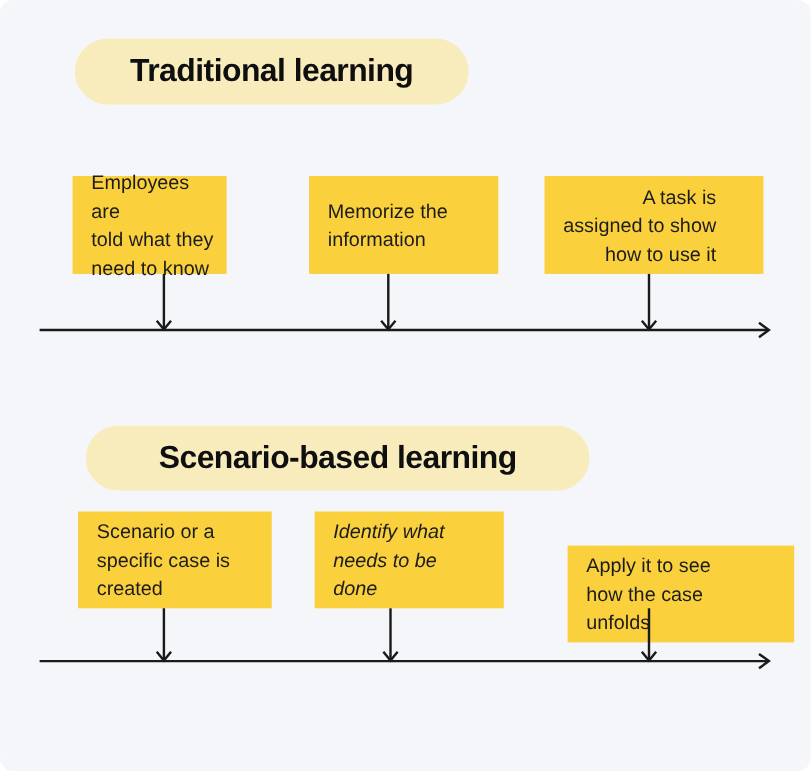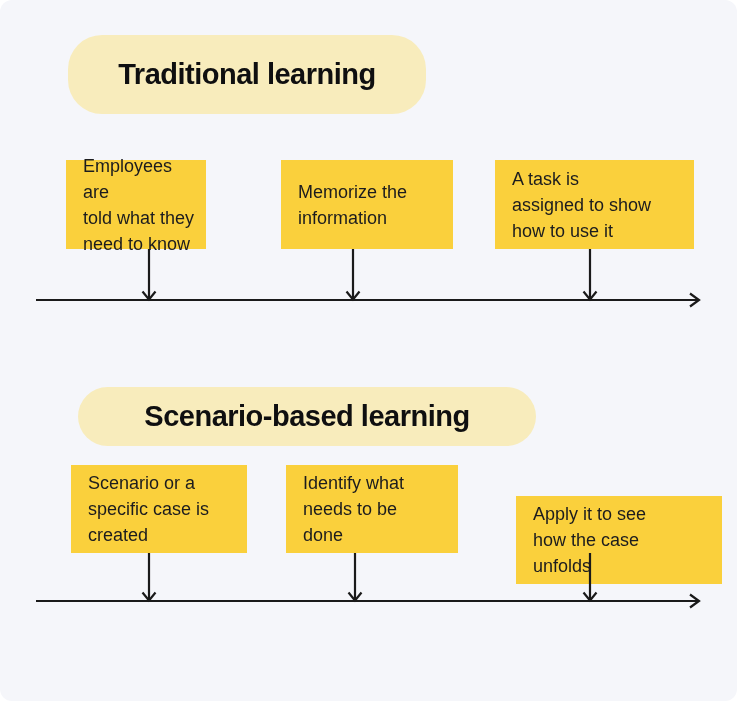--- a/index.html
+++ b/index.html
@@ -29,7 +29,7 @@
   }
   .pill-traditional {
     left: 68px; top: 35px;
-    width: 358px; height: 79px;
+    width: 358px; height: 60px;
     border-radius: 34px;
   }
   .pill-scenario {

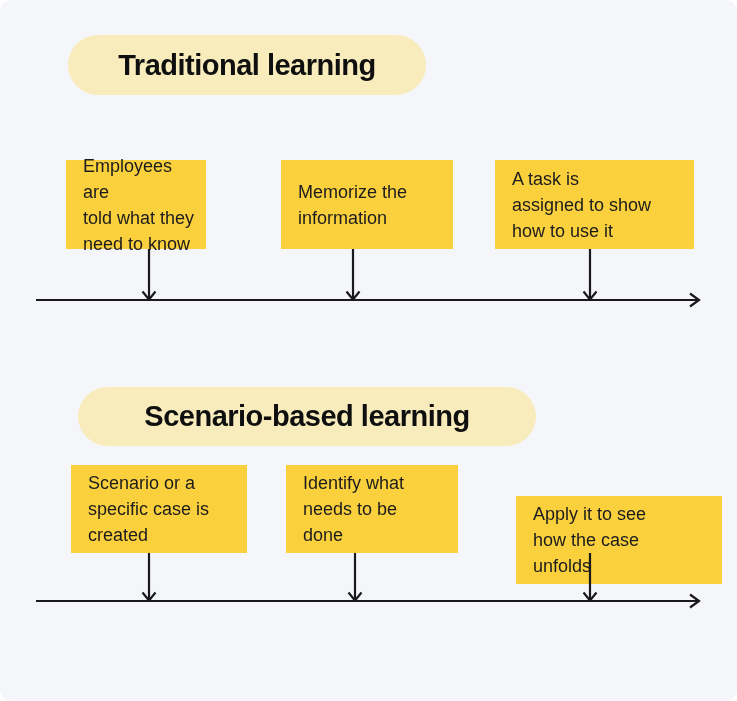--- a/index.html
+++ b/index.html
@@ -52,7 +52,7 @@
   
   .card-t1 { left: 66px;  top: 160px; width: 140px; height: 89px; }
   .card-t2 { left: 281px; top: 160px; width: 172px; height: 89px; }
-  .card-t3 { left: 495px; top: 160px; width: 199px; height: 89px; }
+  .card-t3 { left: 495px; top: 160px; width: 199px; height: 89px; text-align: right; }
   
   .card-s1 { left: 71px;  top: 465px; width: 176px; height: 88px; }
   .card-s2 { left: 286px; top: 465px; width: 172px; height: 88px; }

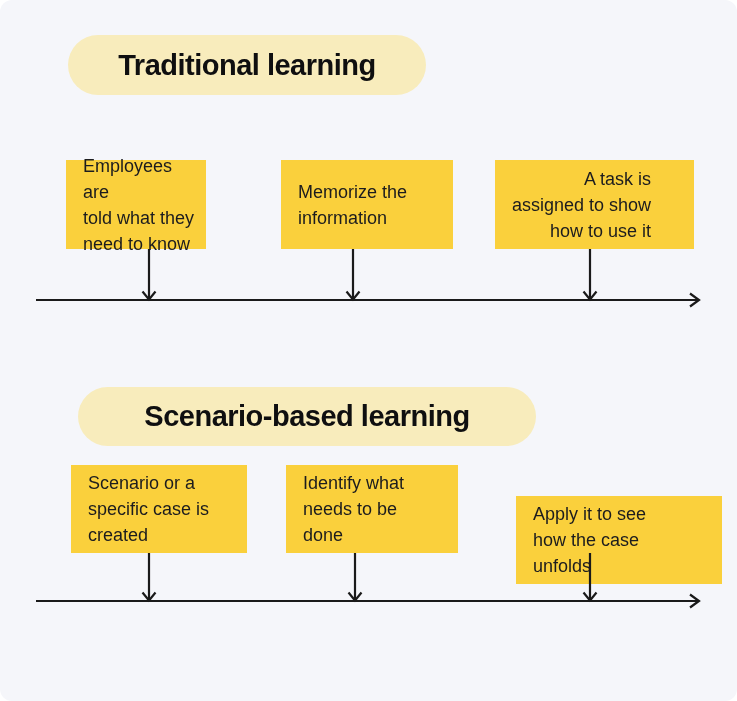--- a/index.html
+++ b/index.html
@@ -55,7 +55,7 @@
   .card-t3 { left: 495px; top: 160px; width: 199px; height: 89px; text-align: right; }
   
   .card-s1 { left: 71px;  top: 465px; width: 176px; height: 88px; }
-  .card-s2 { left: 286px; top: 465px; width: 172px; height: 88px; }
+  .card-s2 { left: 286px; top: 465px; width: 172px; height: 88px; font-style: italic; }
   .card-s3 { left: 516px; top: 465px; width: 206px; height: 88px; margin-top: 31px; }
 
   .arrows {

